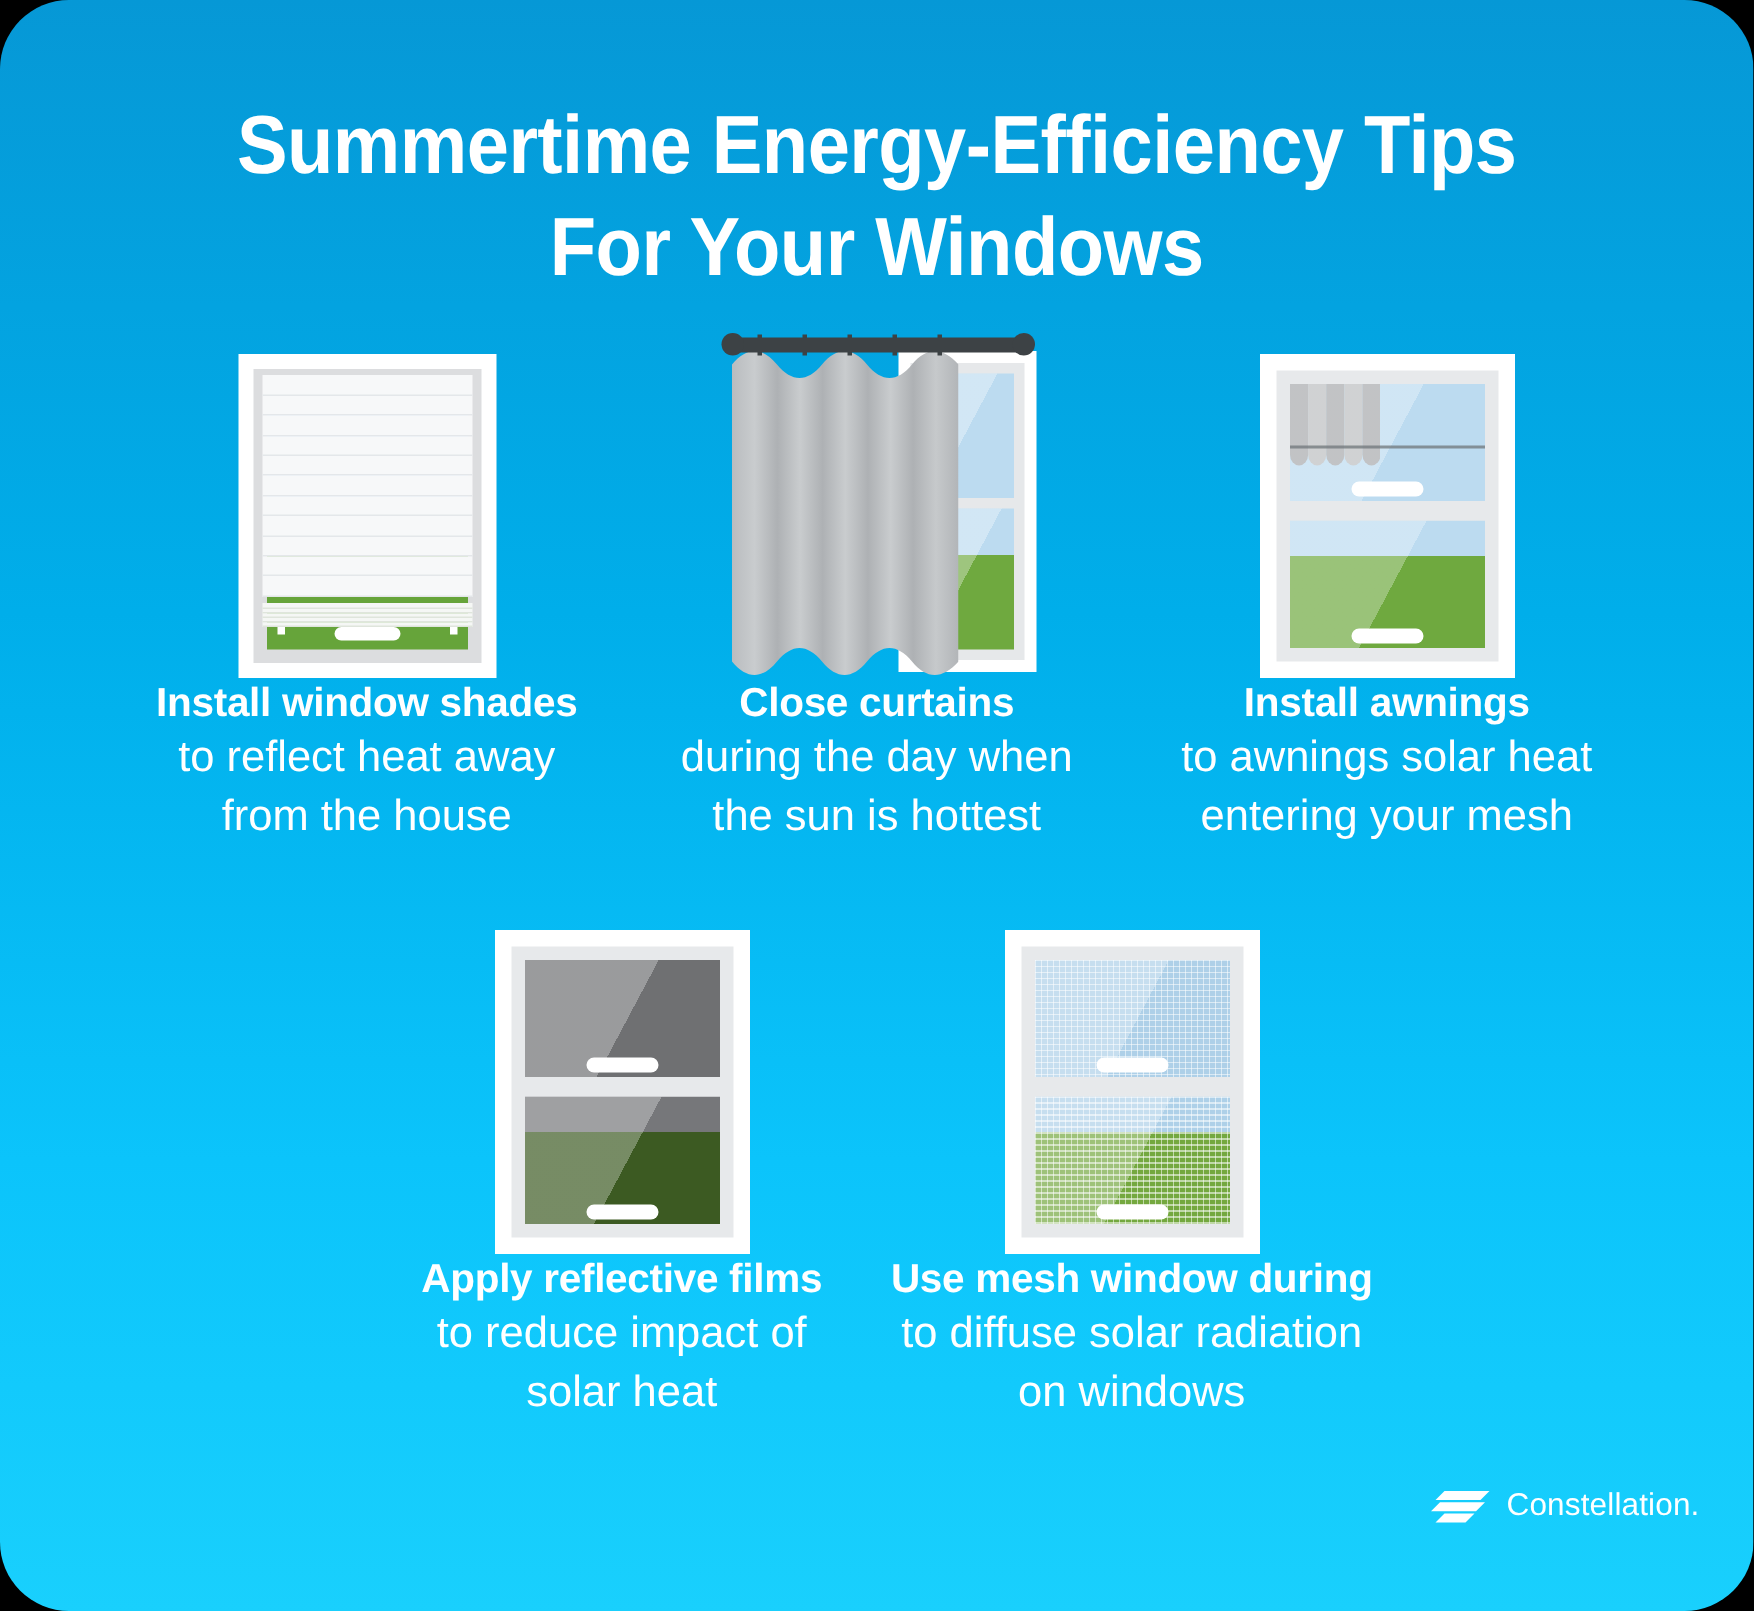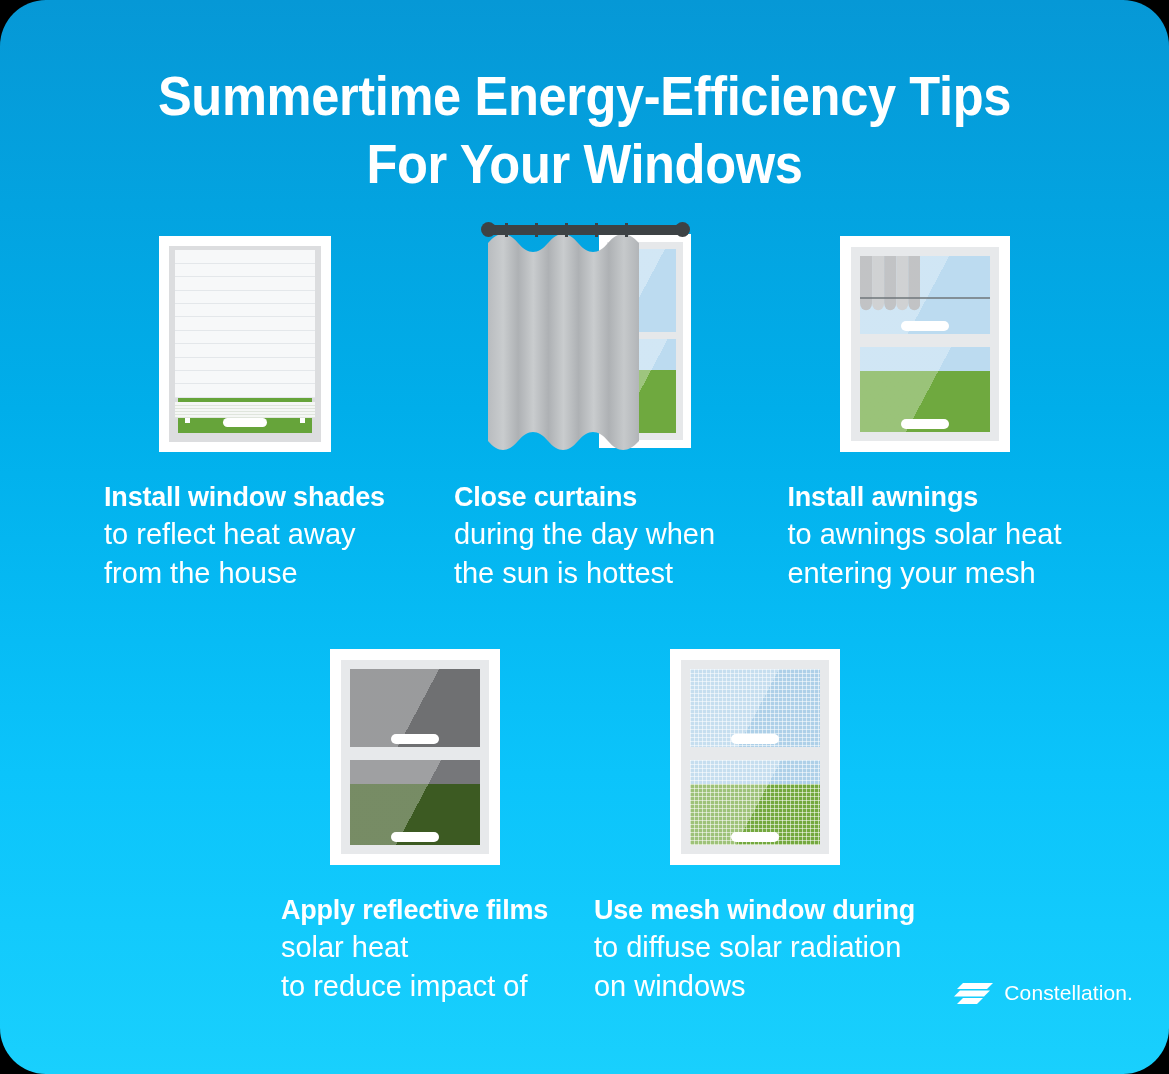--- a/index.html
+++ b/index.html
@@ -61,8 +61,8 @@
     justify-content: center;
   }
   .caption {
+    text-align: center;
     color: #ffffff;
-    margin-top: 29px;
     line-height: 1.2;
   }
   .cap-head {

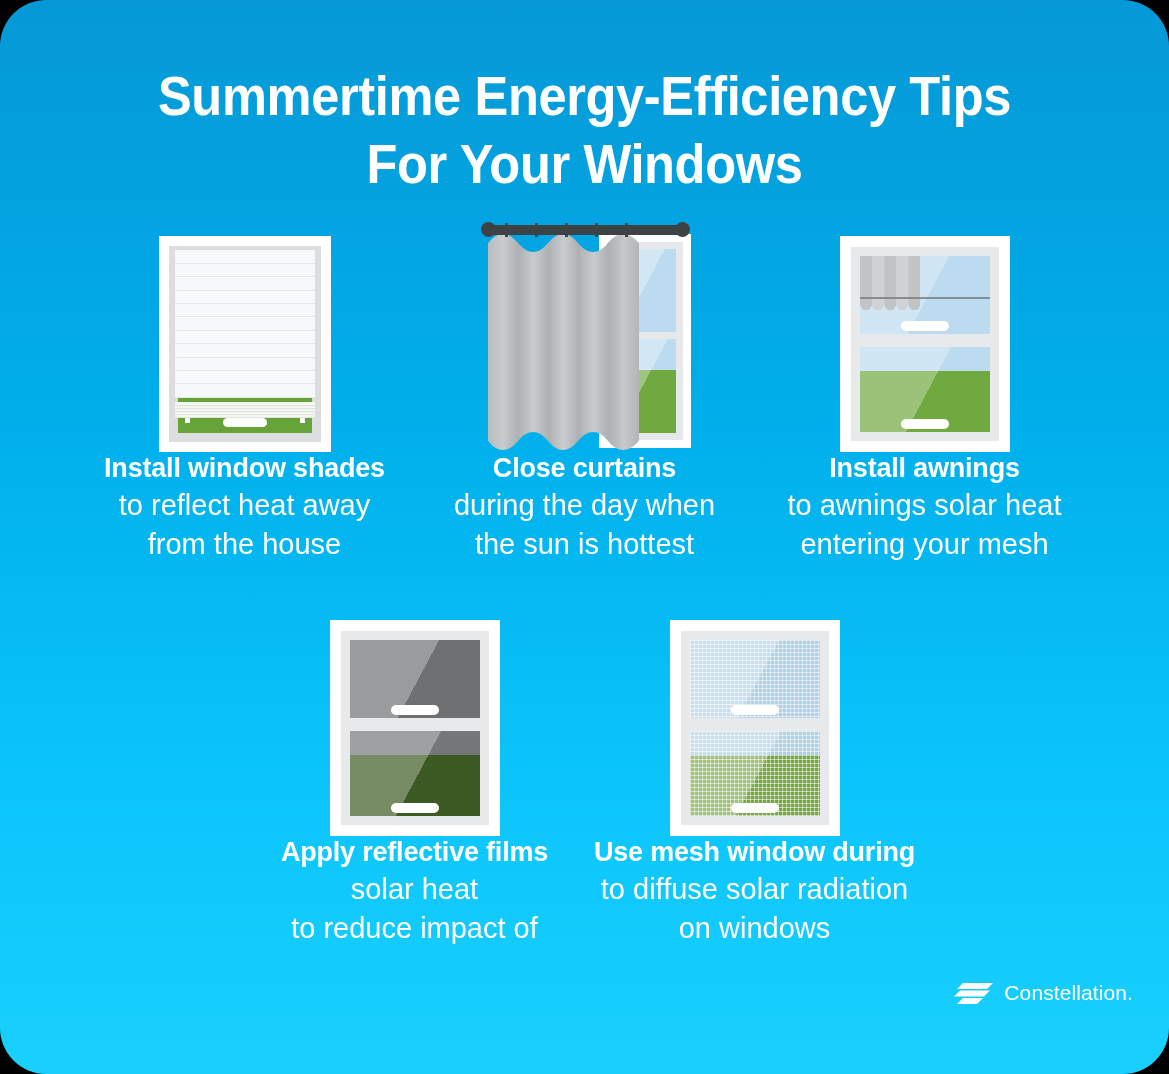--- a/index.html
+++ b/index.html
@@ -464,8 +464,8 @@
       </div>
       <div class="caption">
         <span class="cap-head">Apply reflective films</span>
+        <span class="cap-body">to reduce impact of</span>
         <span class="cap-body">solar heat</span>
-        <span class="cap-body">to reduce impact of</span>
       </div>
     </div>
 

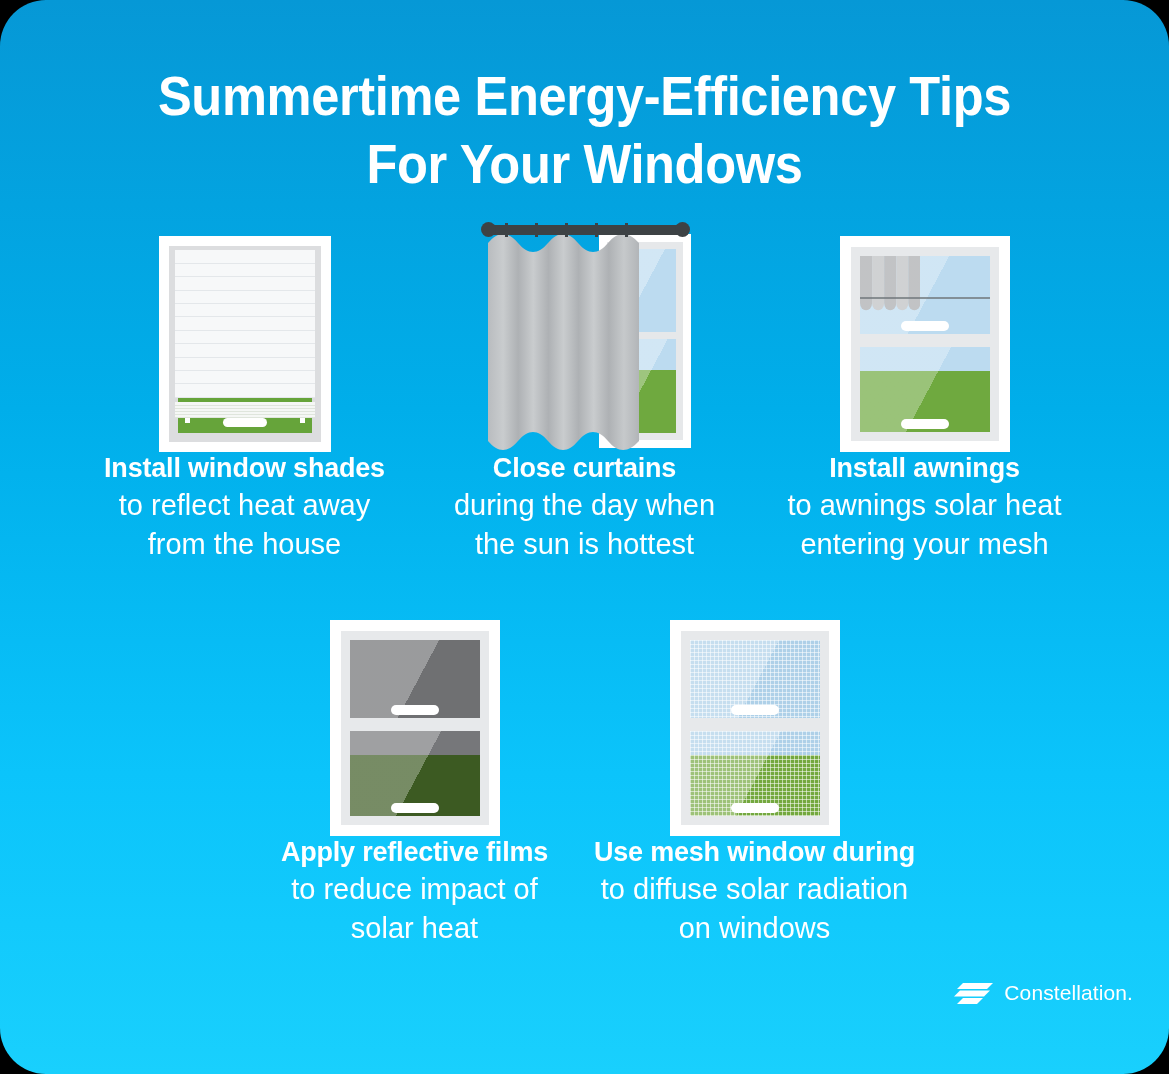--- a/index.html
+++ b/index.html
@@ -295,7 +295,7 @@
   #logo {
     position: absolute;
     right: 36px;
-    bottom: 66px;
+    bottom: 55px;
     display: flex;
     align-items: center;
     gap: 9px;

